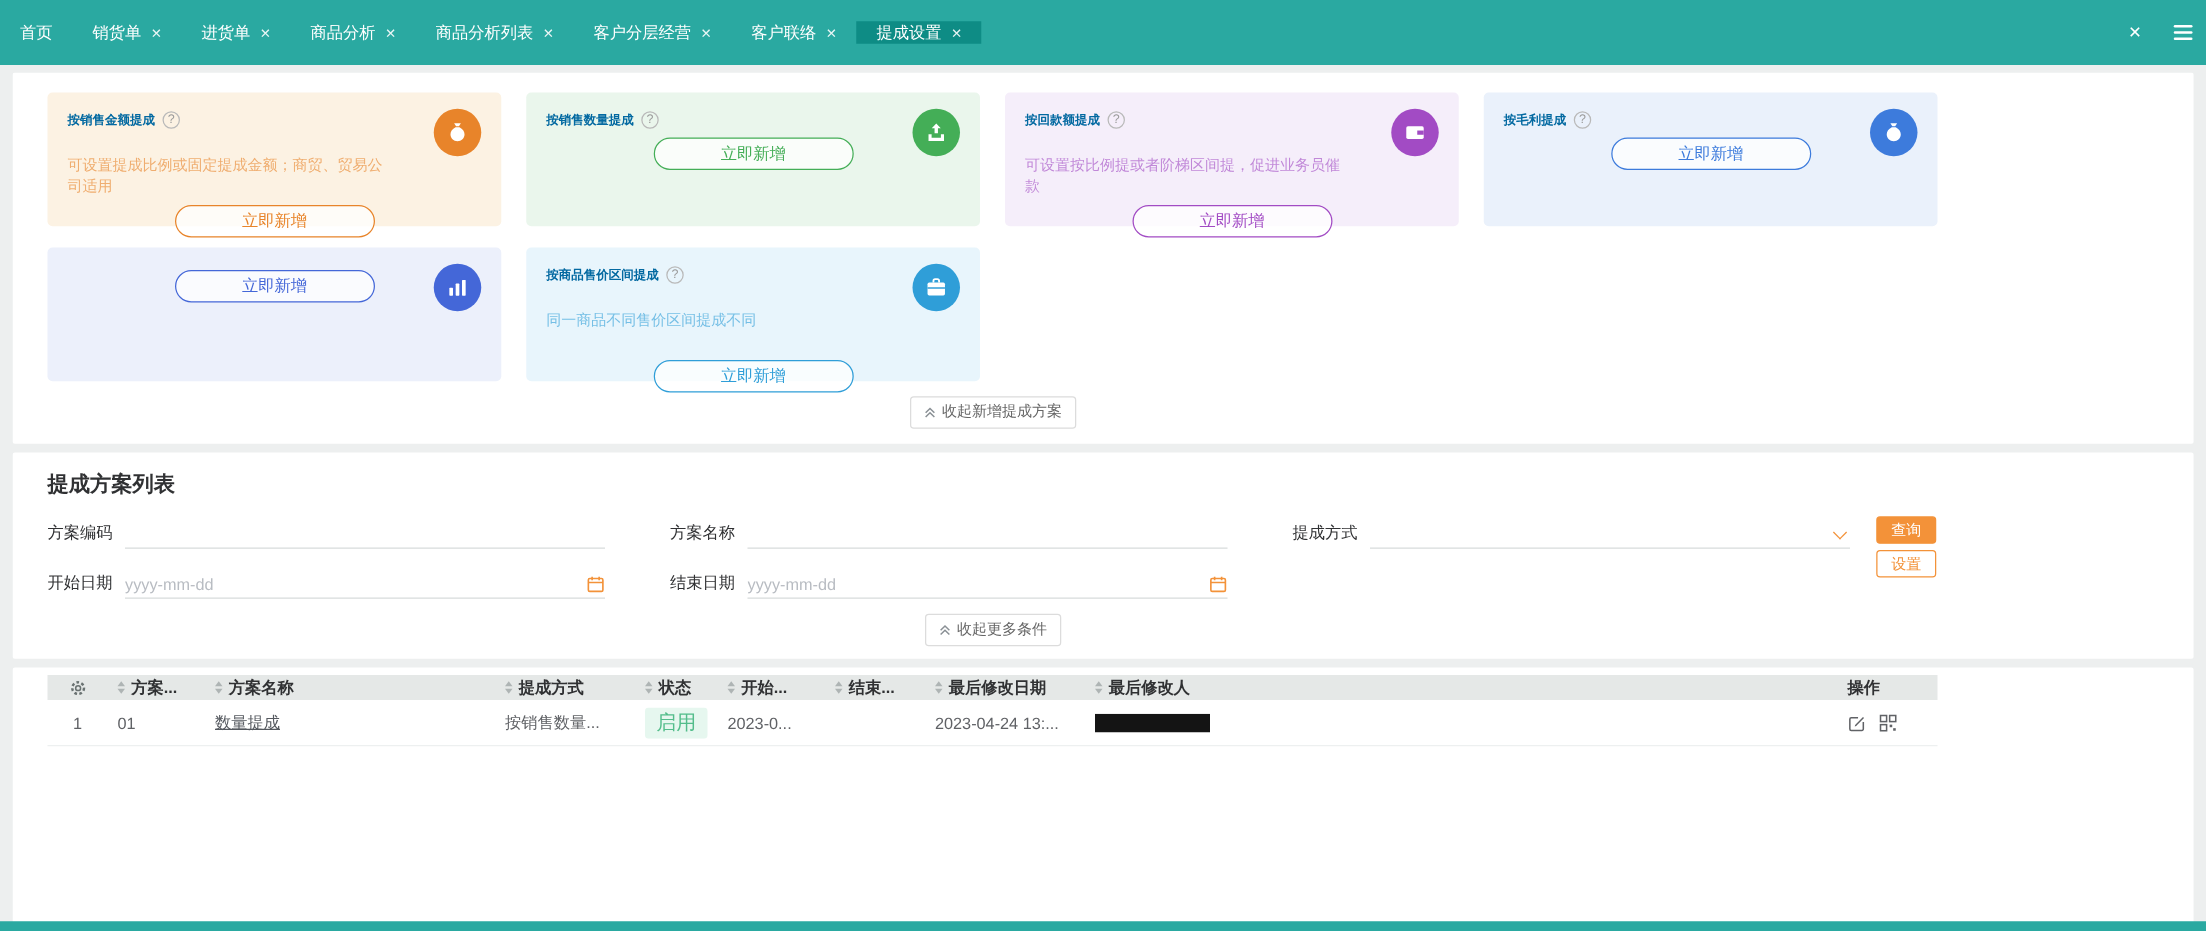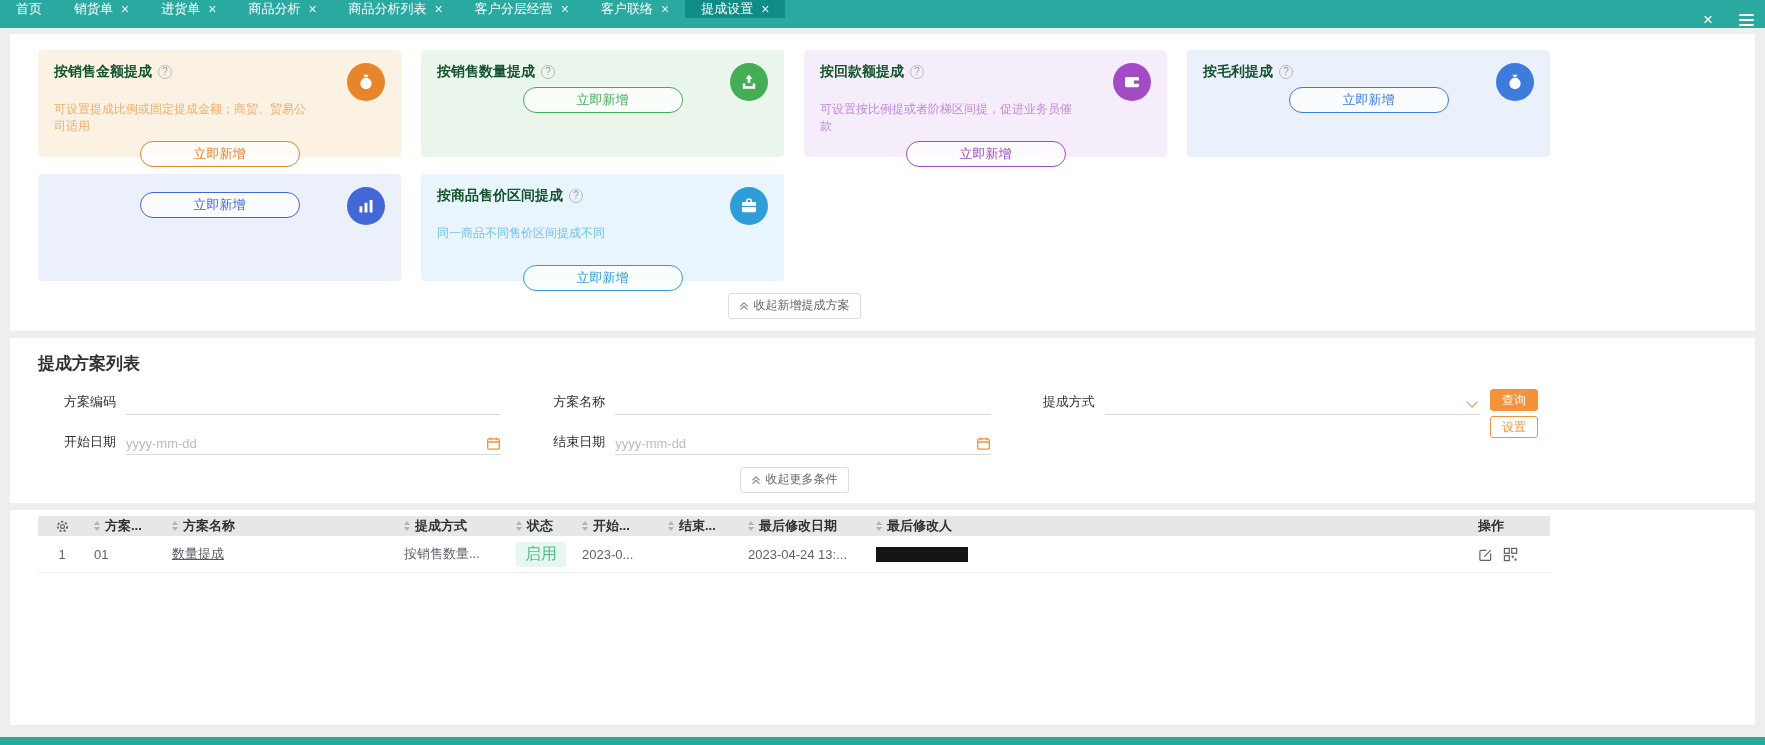--- a/index.html
+++ b/index.html
@@ -11,7 +11,7 @@
   }
 
   
-  .topbar { height:28px; background:#2AA9A1; display:flex; align-items:flex-start; color:#fff; }
+  .topbar { height:52px; background:#2AA9A1; display:flex; align-items:center; color:#fff; }
   .tabs { display:flex; flex:1; }
   .tab { display:flex; align-items:center; gap:8px; padding:0 16px; font-size:13px; cursor:pointer; white-space:nowrap; }
   .tab.active { background:#0E8C85; }

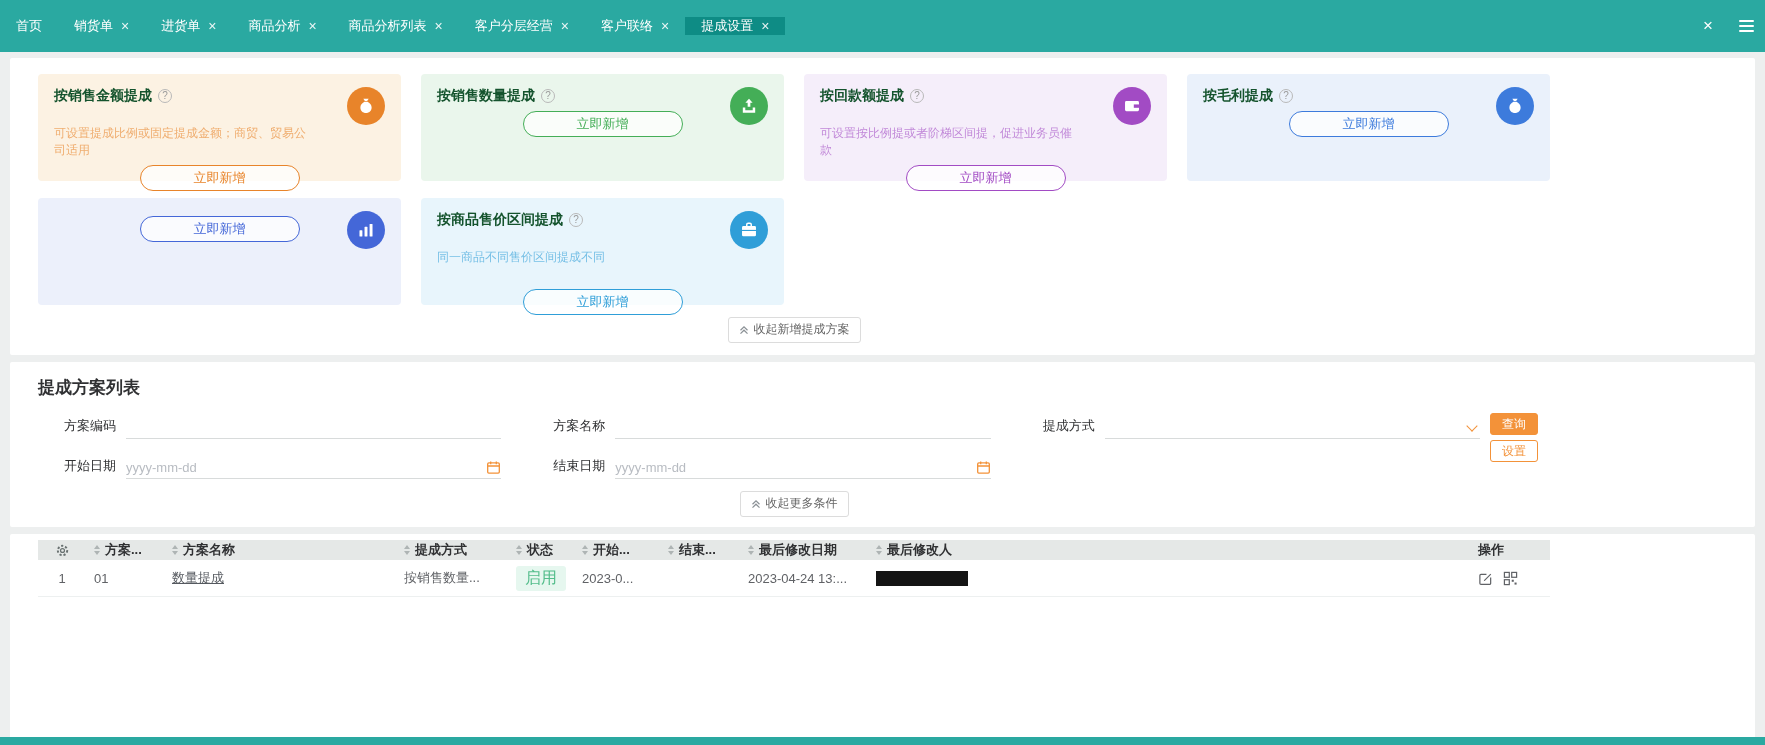--- a/index.html
+++ b/index.html
@@ -30,7 +30,7 @@
   .panel-cards { padding:16px 28px 12px; }
   .cards { display:grid; grid-template-columns:repeat(4,363px); gap:17px 20px; }
   .card { position:relative; height:107px; border-radius:4px; padding:12px 16px; background:var(--bg); }
-  .card-title { font-size:14px; font-weight:bold; color:#14532d; }
+  .card-title { font-size:10px; font-weight:bold; color:#0369a1; }
   .info { display:inline-block; width:14px; height:14px; line-height:12px; border:1px solid #b9b9b9; border-radius:50%;
           color:#9a9a9a; font-size:10px; text-align:center; margin-left:6px; vertical-align:1px; cursor:pointer; background:transparent; }
   .card-desc { font-size:12px; line-height:17px; margin-top:20px; width:262px; height:34px; overflow:hidden;

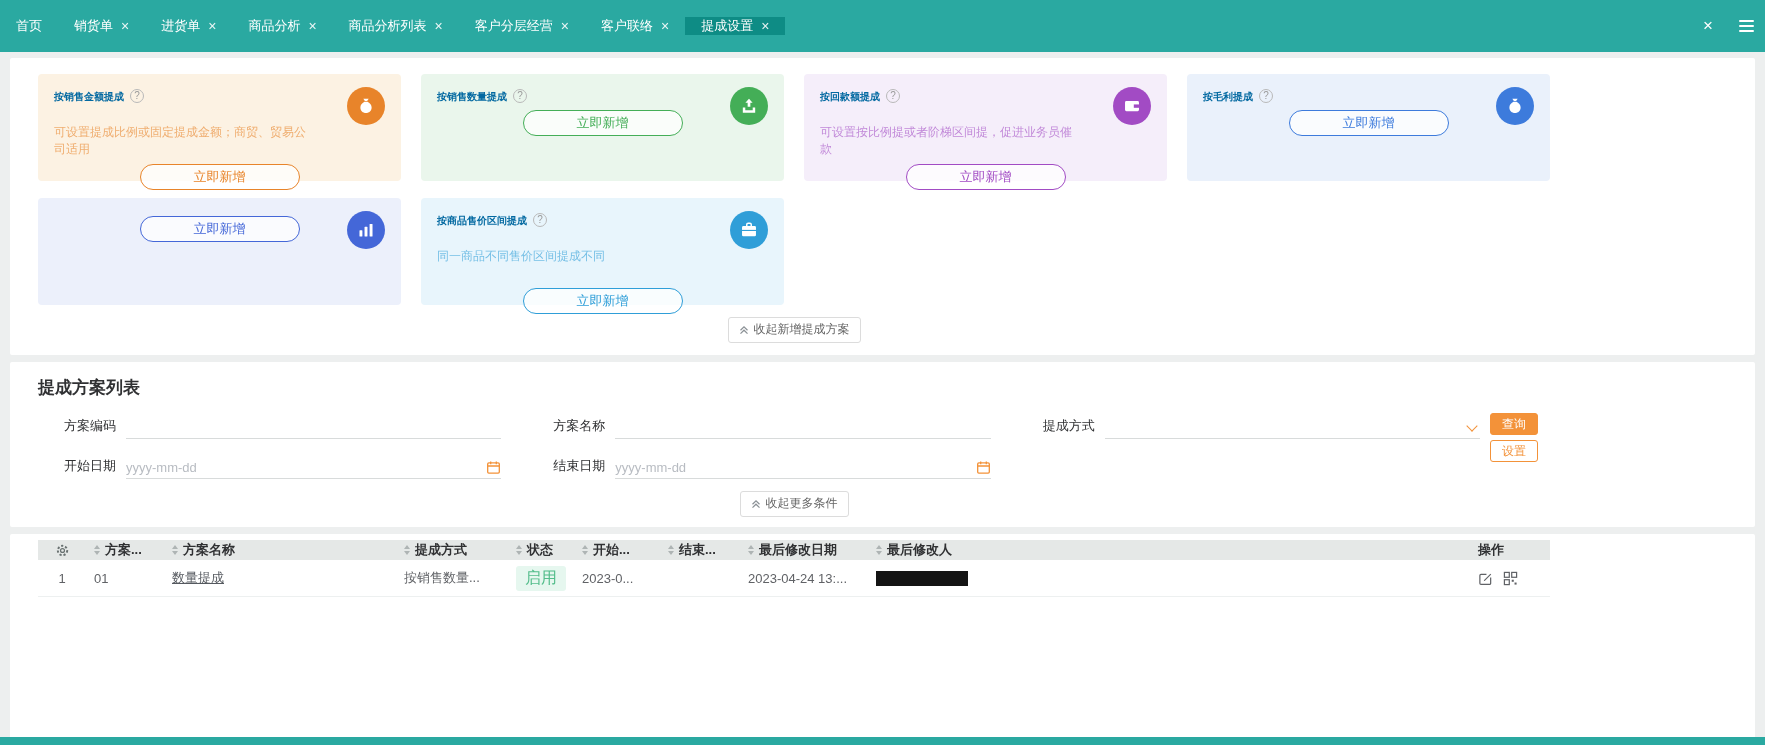--- a/index.html
+++ b/index.html
@@ -48,7 +48,7 @@
   
   .panel-filters { padding:14px 28px 10px; }
   .section-title { font-size:17px; font-weight:bold; color:#303133; margin:0 0 14px; }
-  .filter-area { position:relative; padding-right:70px;margin-left:26px; }
+  .filter-area { position:relative; padding-right:70px; }
   .filter-grid { display:grid; grid-template-columns:1fr 1fr 1fr; column-gap:52px; row-gap:14px; max-width:1442px; }
   .field { display:flex; align-items:flex-end; height:26px; }
   .field-label { font-size:13px; color:#303133; margin-right:10px; white-space:nowrap; padding-bottom:4px; }

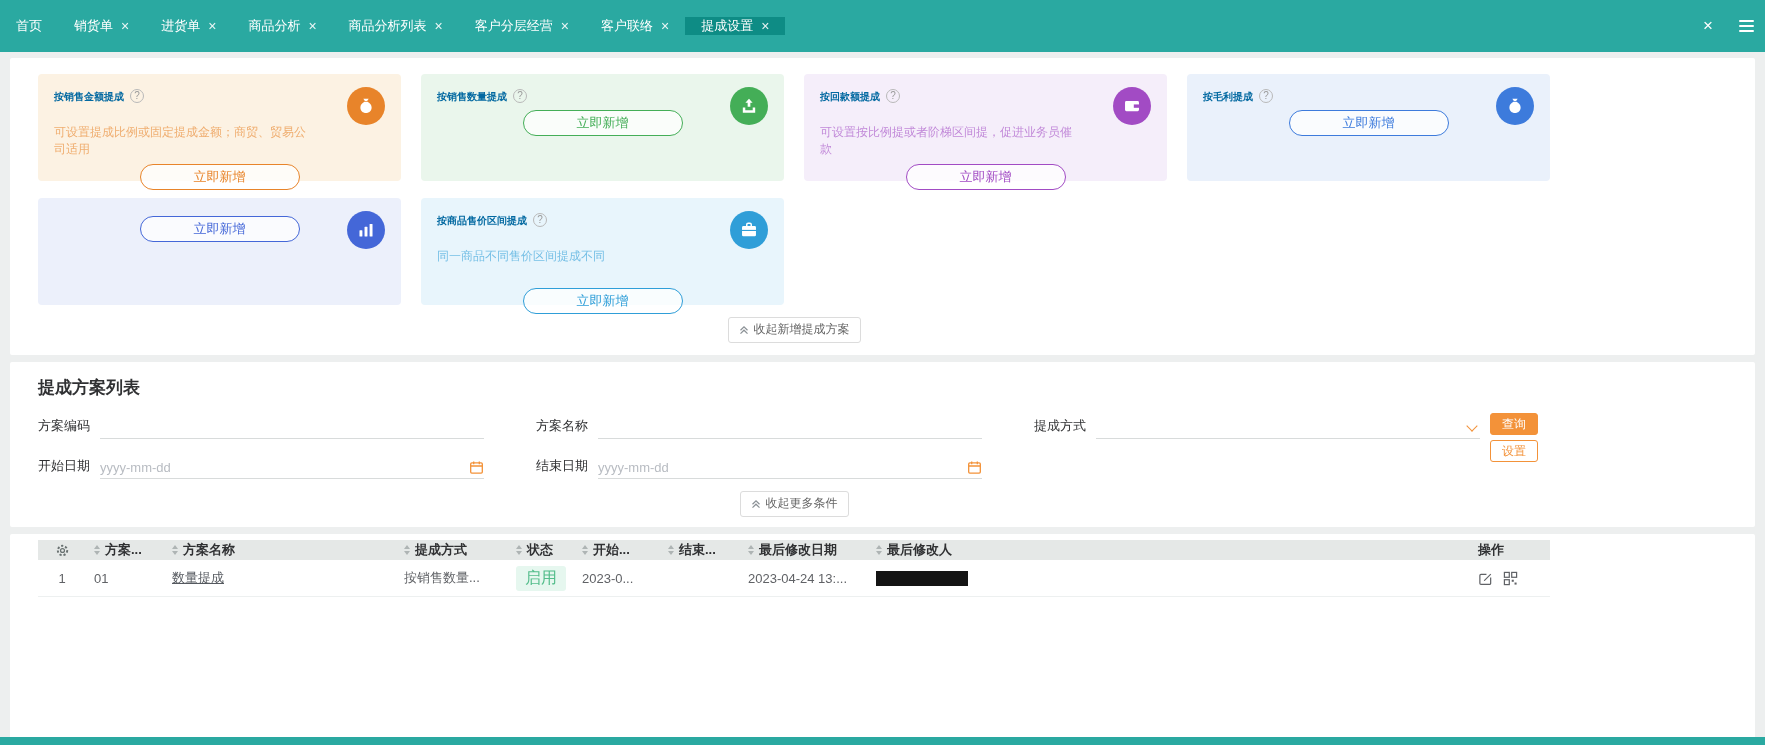--- a/index.html
+++ b/index.html
@@ -58,7 +58,7 @@
   .chevron-down { position:absolute; right:4px; bottom:8px; width:8px; height:8px;
                   border-right:1.6px solid #F39239; border-bottom:1.6px solid #F39239; transform:rotate(45deg); cursor:pointer; }
   .cal-icon { position:absolute; right:0; bottom:3px; cursor:pointer; display:flex; }
-  .btn-stack { position:absolute; right:12px; top:0; display:flex; flex-direction:column; gap:5px; }
+  .btn-stack { position:absolute; right:1px; top:0; display:flex; flex-direction:column; gap:5px; }
   .btn-primary { width:48px; height:22px; background:#F39239; color:#fff; border:1px solid #F39239; border-radius:3px; font-size:12px; cursor:pointer; font-family:inherit; }
   .btn-outline { width:48px; height:22px; background:#fff; color:#F39239; border:1px solid #F39239; border-radius:3px; font-size:12px; cursor:pointer; font-family:inherit; }
 

